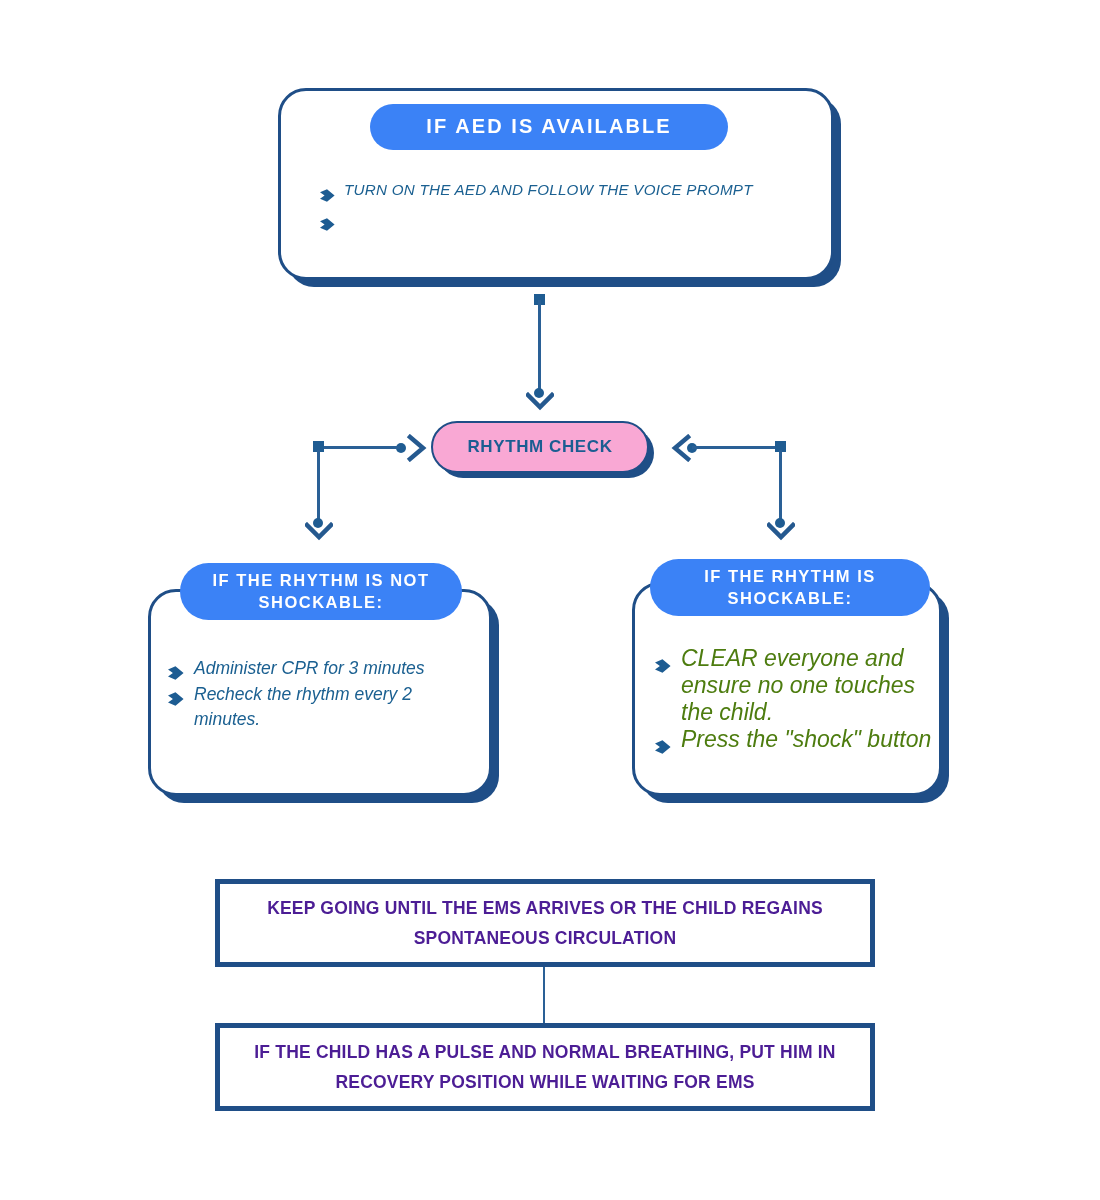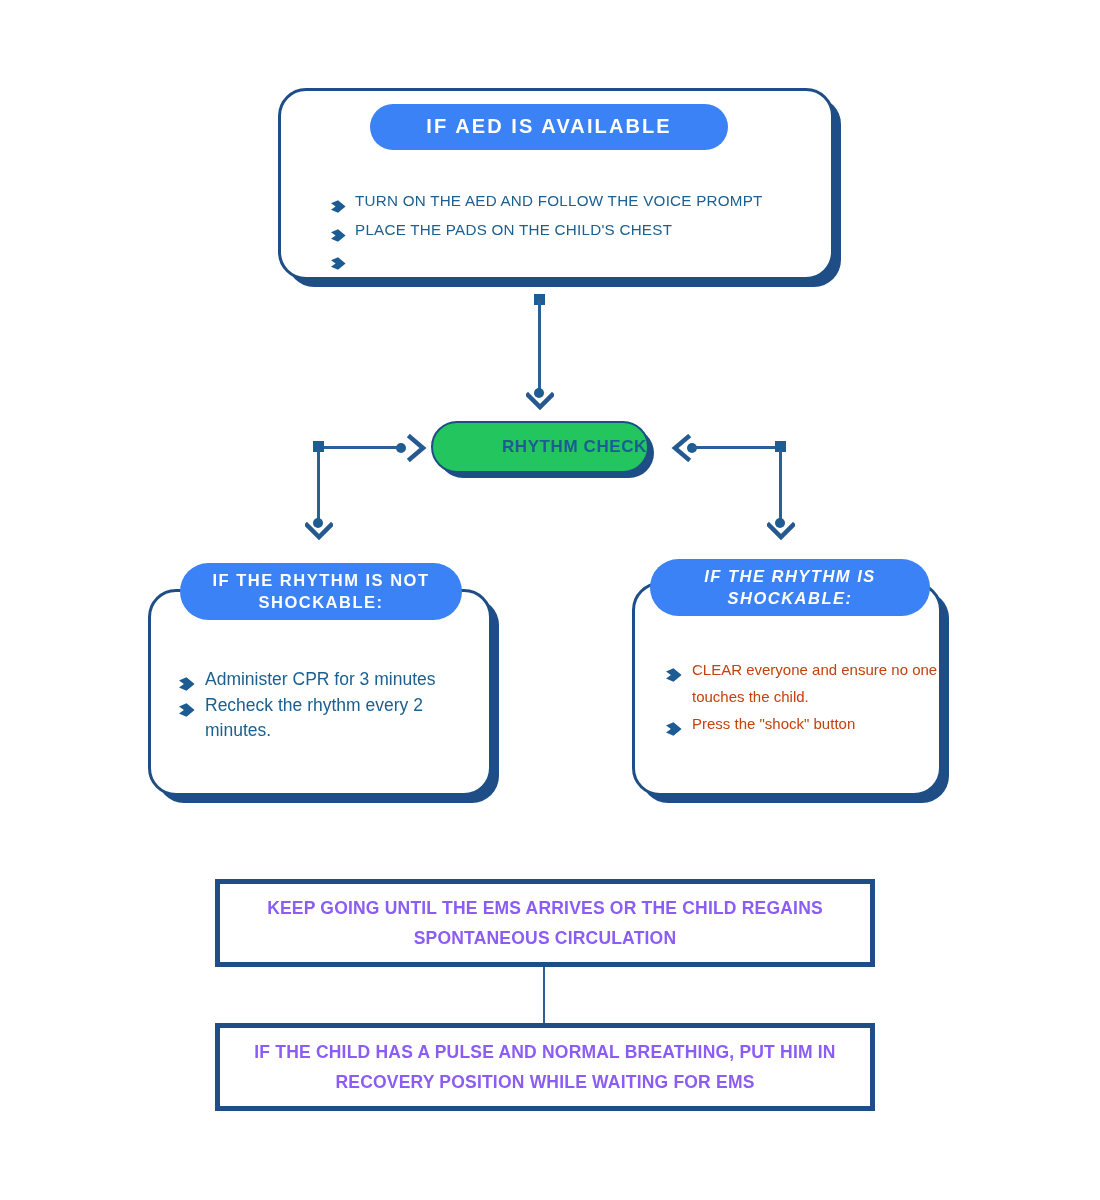--- a/index.html
+++ b/index.html
@@ -41,8 +41,9 @@
   
   ul.blist{
     list-style:none;
-    margin:11px;padding:0;
-    position:absolute;
+    margin:0;padding:0;
+    position:absolute;
+    font-style:italic;
   }
   ul.blist li{
     position:relative;

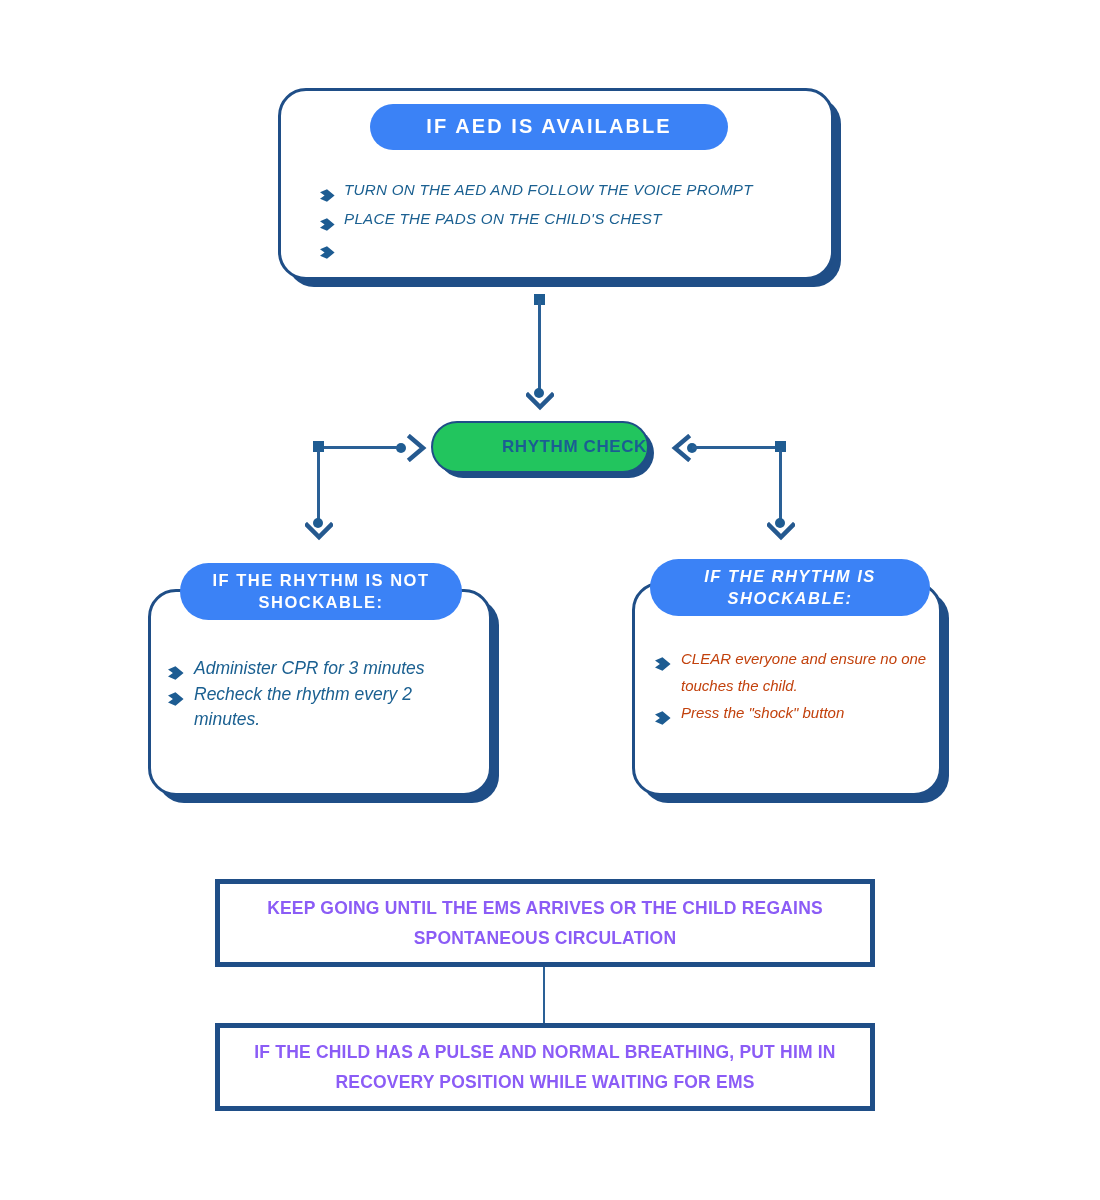--- a/index.html
+++ b/index.html
@@ -153,14 +153,6 @@
           <path d="M0 3.2 L7 0.2 L14.6 6.5 L7 12.8 L0 9.8 L4.6 6.5 Z" fill="#1d5c92"></path>
         </svg>
     </span>
-    <span>PLACE THE PADS ON THE CHILD'S CHEST</span>
-  </li>
-  <li>
-    <span class="bullet">
-      <svg width="15" height="13" viewBox="0 0 15 13">
-          <path d="M0 3.2 L7 0.2 L14.6 6.5 L7 12.8 L0 9.8 L4.6 6.5 Z" fill="#1d5c92"></path>
-        </svg>
-    </span>
   </li>
 </ul>
 

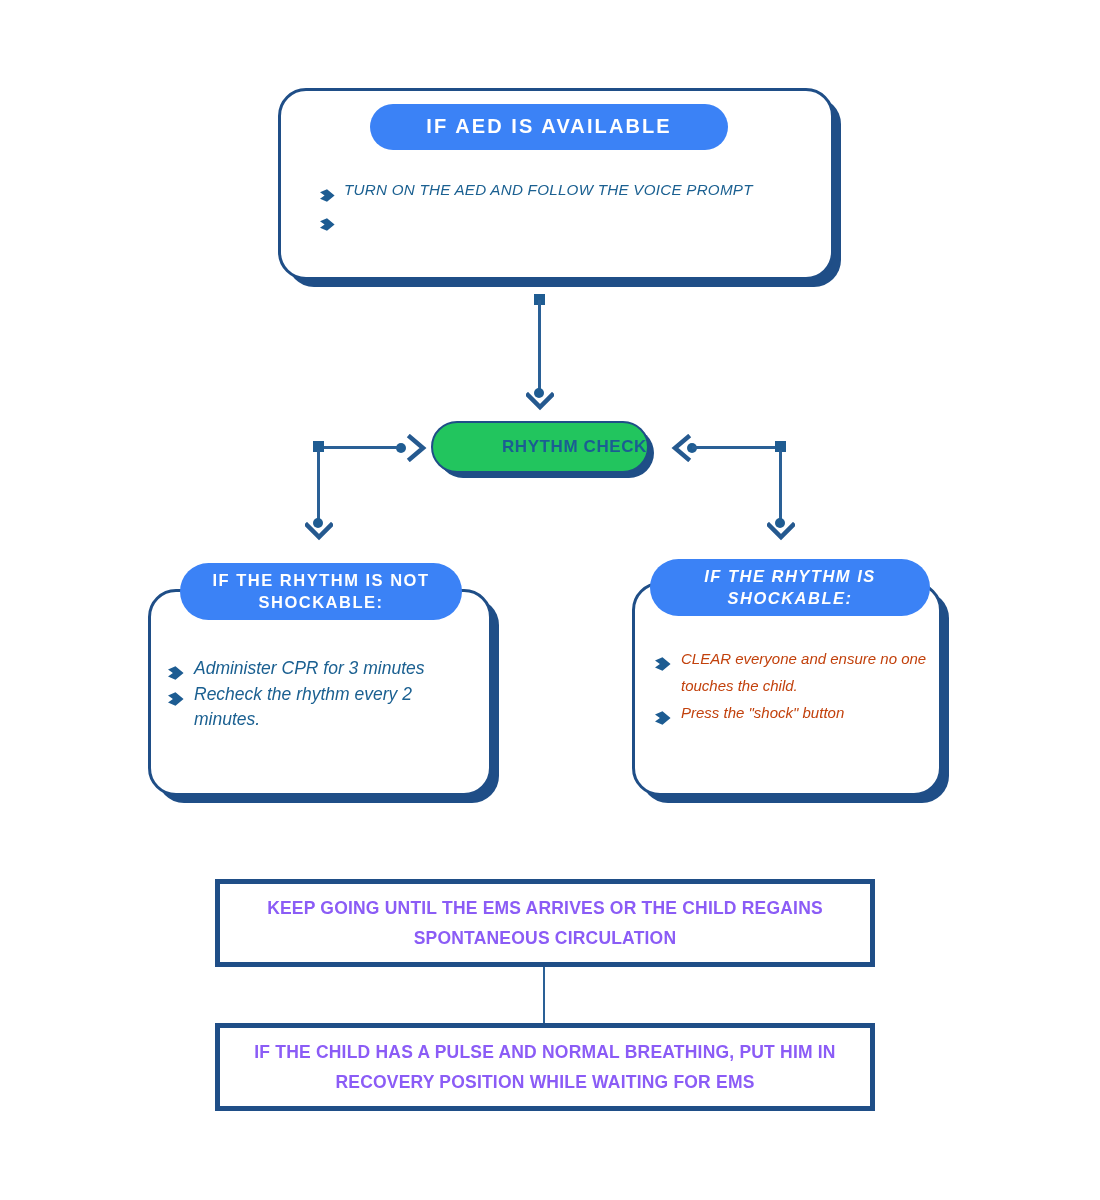--- a/index.html
+++ b/index.html
@@ -91,11 +91,11 @@
   #rhythm-box{
     position:absolute;
     left:431px;top:421px;width:218px;height:52px;
-    background:#22c55e;
+    background:#f9a8d4;
     border:2.5px solid #1f4e87;
     border-radius:26px;
     box-shadow:6px 6px 0 -1px #1f4e87;
-    display:flex;align-items:center;justify-content:flex-end;
+    display:flex;align-items:center;justify-content:center;
     box-sizing:border-box;
   }
   #rhythm-box span{

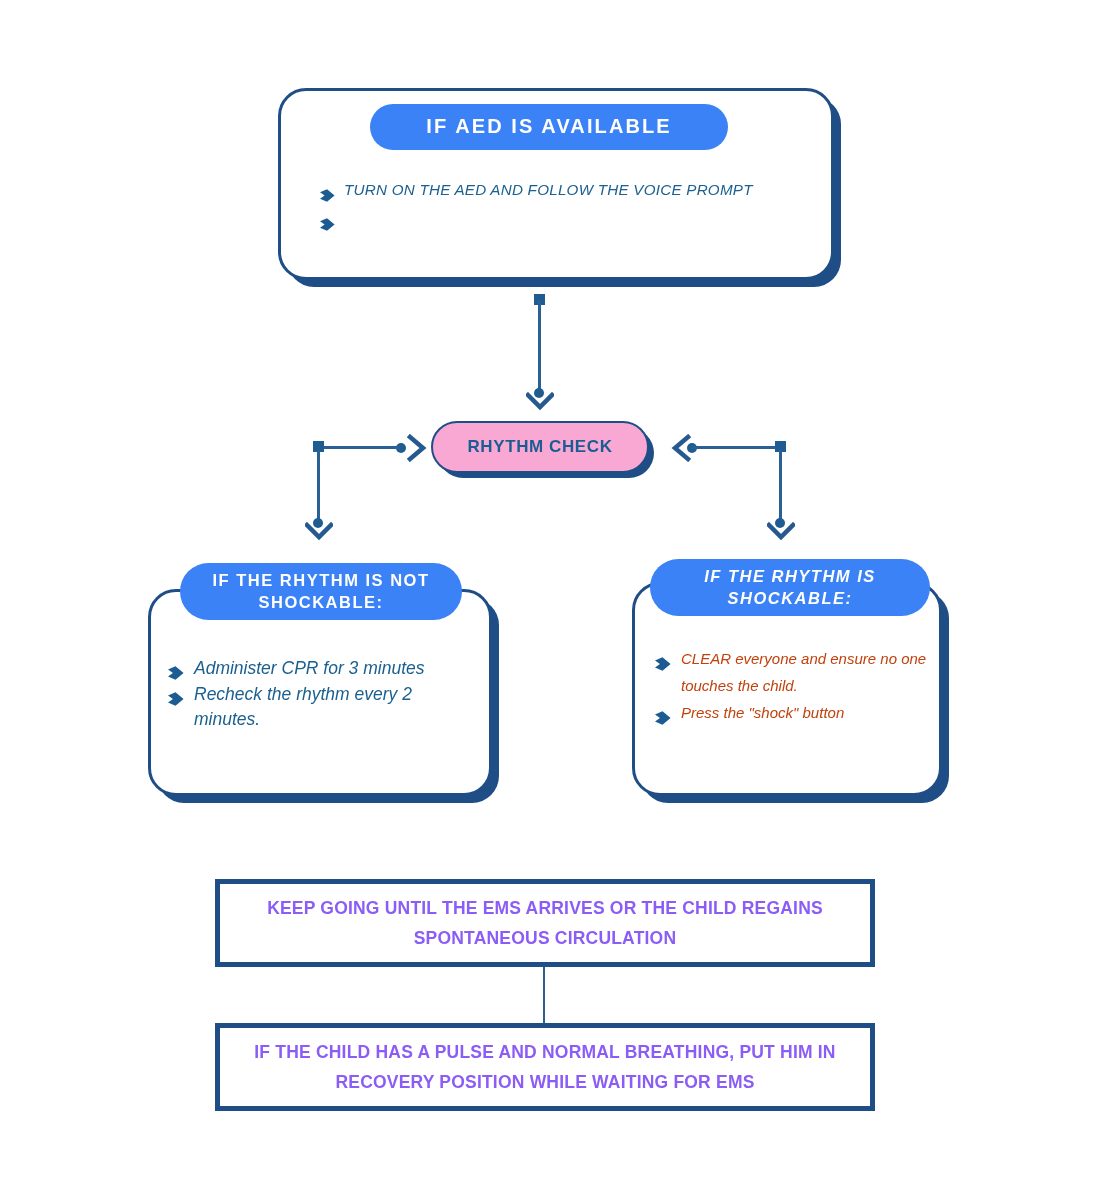--- a/index.html
+++ b/index.html
@@ -226,7 +226,7 @@
 
 <div class="card" id="shock-card" style="left:632px;top:582px;width:310px;height:214px;"></div>
 
-<div class="pill" id="shock-pill" style="left:650px;top:559px;width:280px;height:57px;font-size:16.5px;letter-spacing:1.5px;padding:0 14px;font-style:italic;">IF THE RHYTHM IS SHOCKABLE:</div>
+<div class="pill" id="shock-pill" style="left:650px;top:559px;width:280px;height:57px;font-size:16.5px;letter-spacing:1.5px;padding:0 14px;">IF THE RHYTHM IS SHOCKABLE:</div>
 
 <ul class="blist" id="shock-list">
   <li>

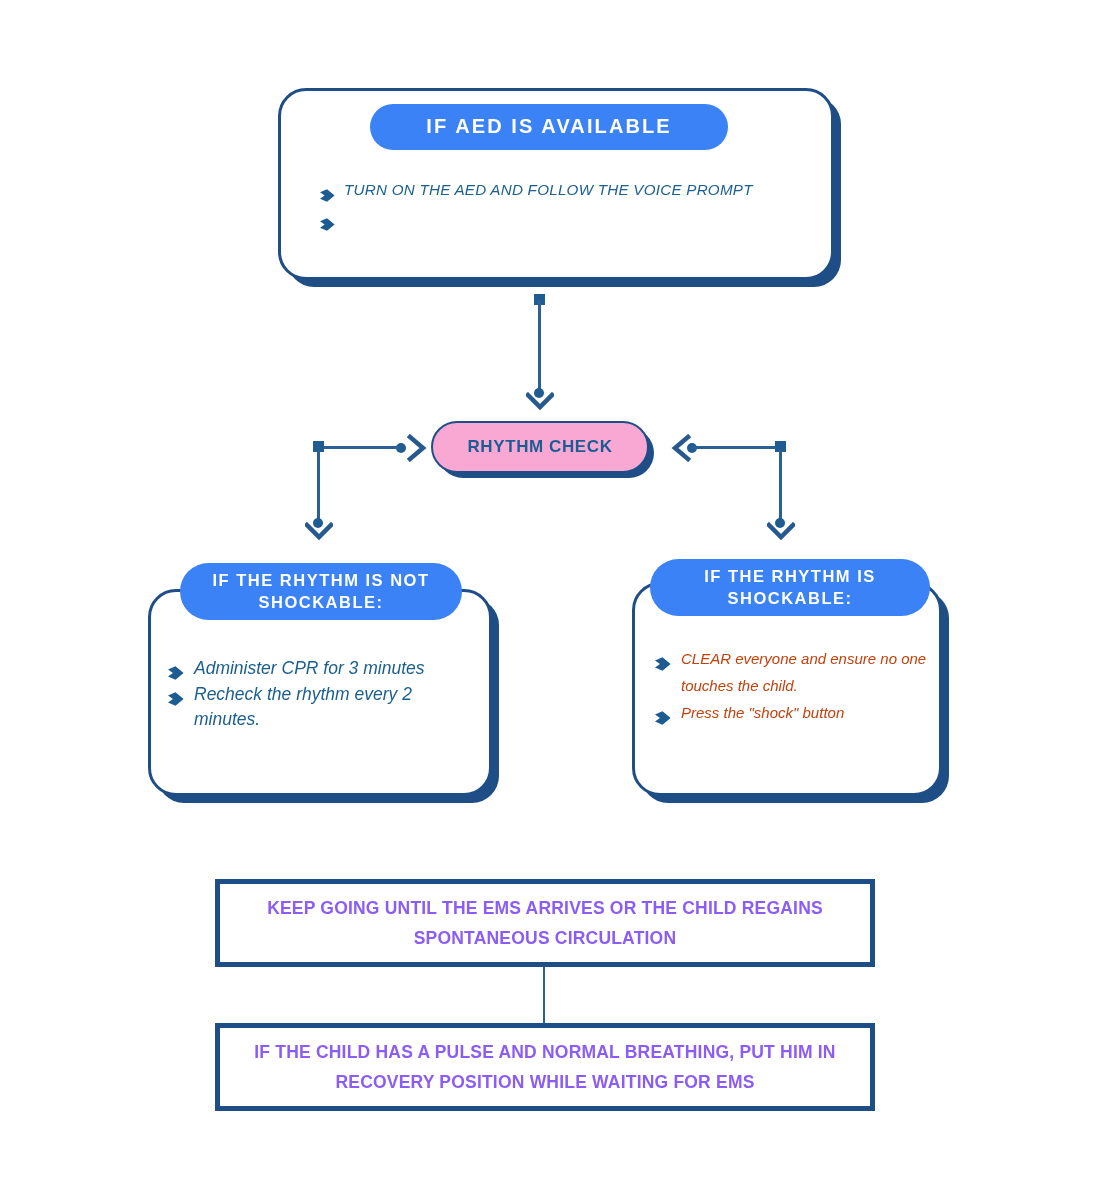--- a/index.html
+++ b/index.html
@@ -81,9 +81,9 @@
 
   #shock-list{left:655px;top:645px;width:290px;}
   #shock-list li{
-    font-size:15px;
+    font-size:23px;
     line-height:27px;
-    color:#c2410c;
+    color:#4d7c0f;
   }
   #shock-list li .bullet{top:7px;left:0px;}
 

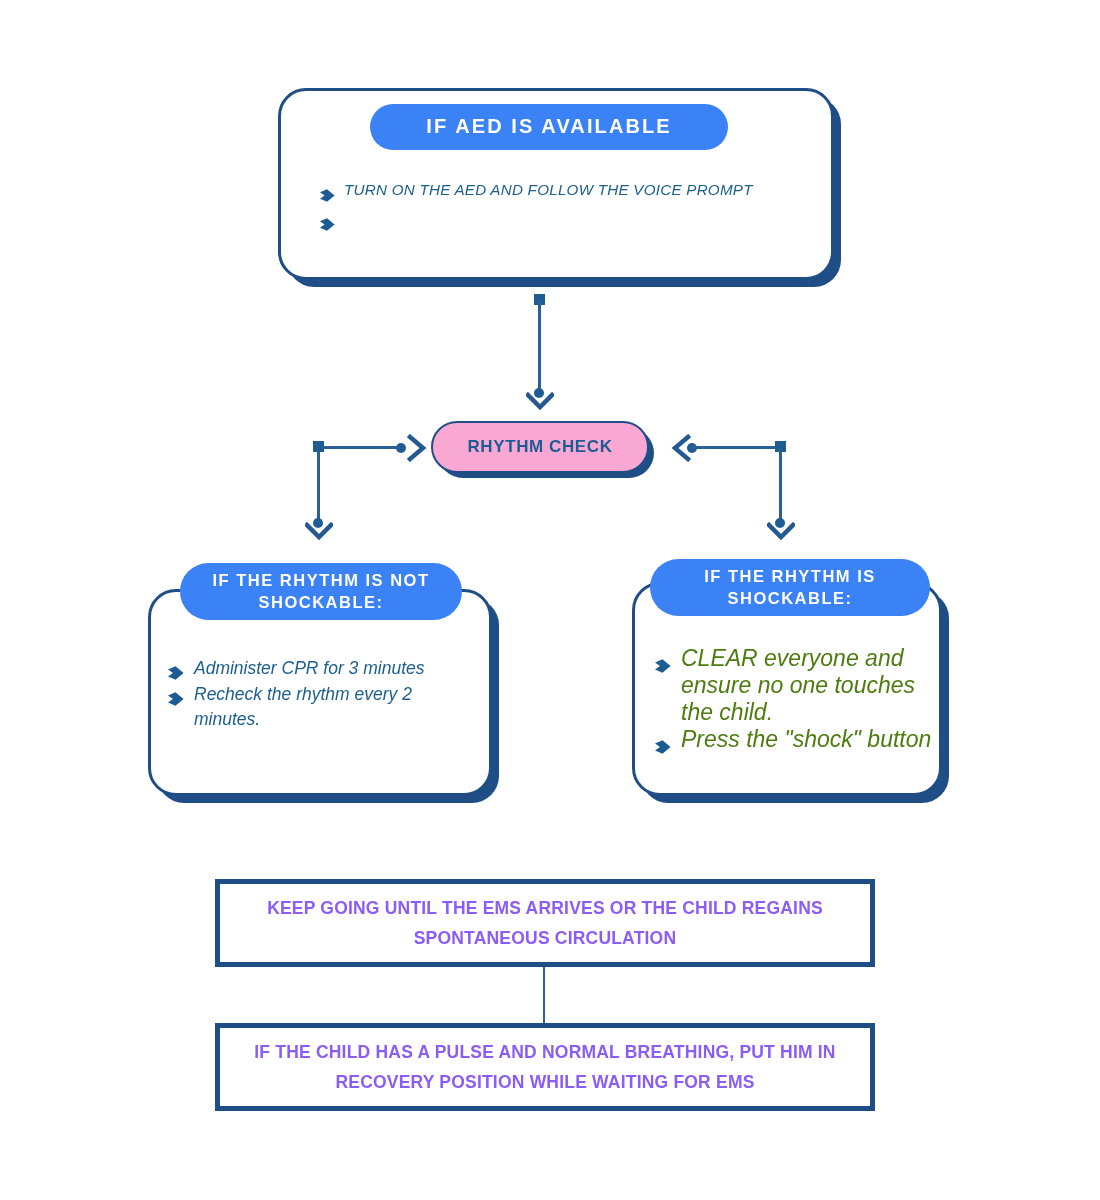--- a/index.html
+++ b/index.html
@@ -115,7 +115,7 @@
     text-align:center;
   }
   .rectbox span{
-    color:#8b5cf6;
+    color:#4c1d95;
     font-weight:bold;
     font-size:17.5px;
     letter-spacing:0.2px;

